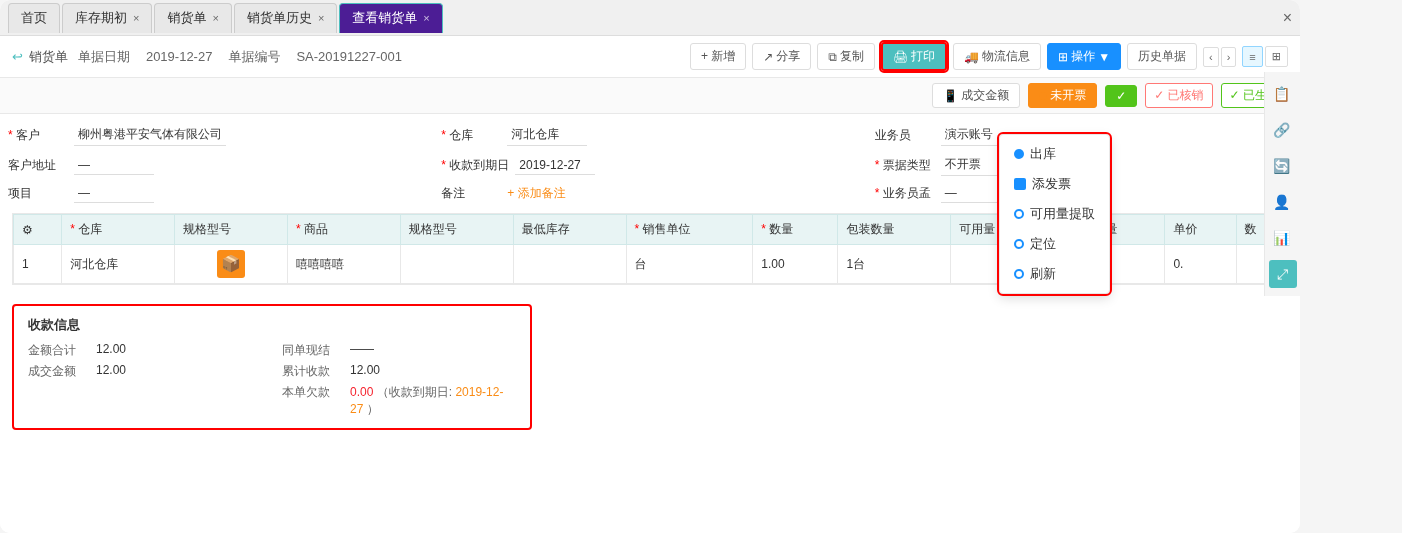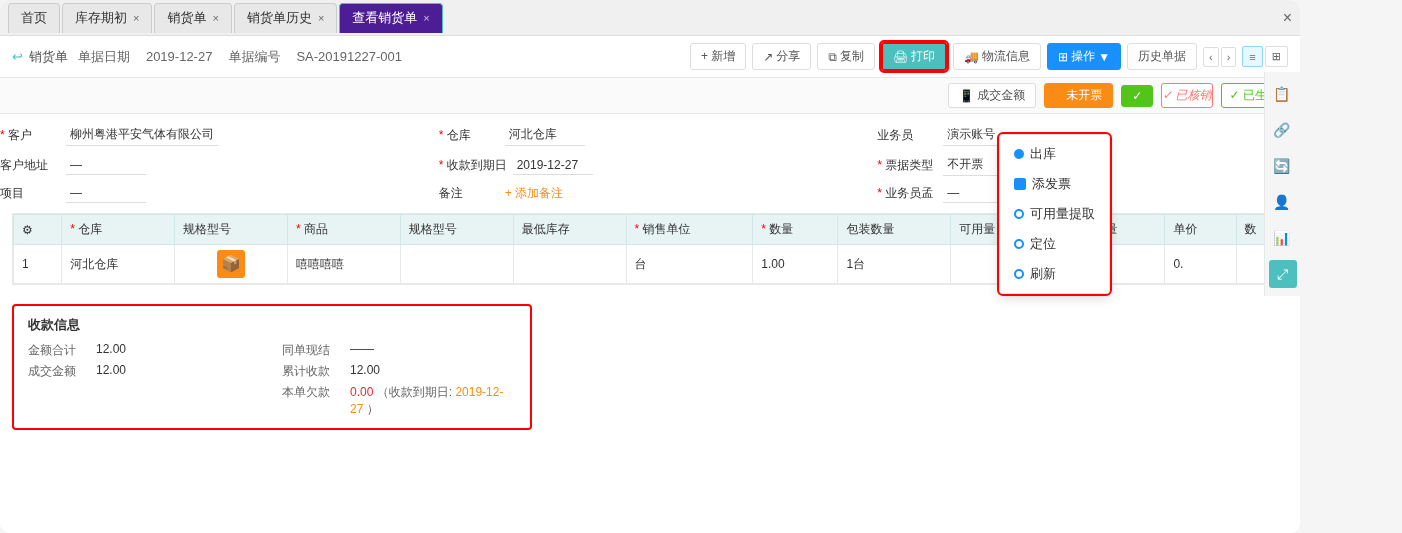--- a/index.html
+++ b/index.html
@@ -38,7 +38,7 @@
     }
     .btn-cyan { background: #4dbfbf; color: white; border-color: #4dbfbf; border: 2px solid red; }
     .btn-blue { background: #1890ff; color: white; border-color: #1890ff; }
-    .btn-status-cancel { background: white; color: #ff7875; border: 1px solid #ff7875; border-radius: 3px; padding: 3px 0; font-size: 12px; font-style: italic; }
+    .btn-status-cancel { background: white; color: #ff7875; border: 1px solid #ff7875; border-radius: 3px; padding: 3px 8px; font-size: 12px; }
     .btn-status-effect { background: white; color: #52c41a; border: 1px solid #52c41a; border-radius: 3px; padding: 3px 8px; font-size: 12px; }
 
     

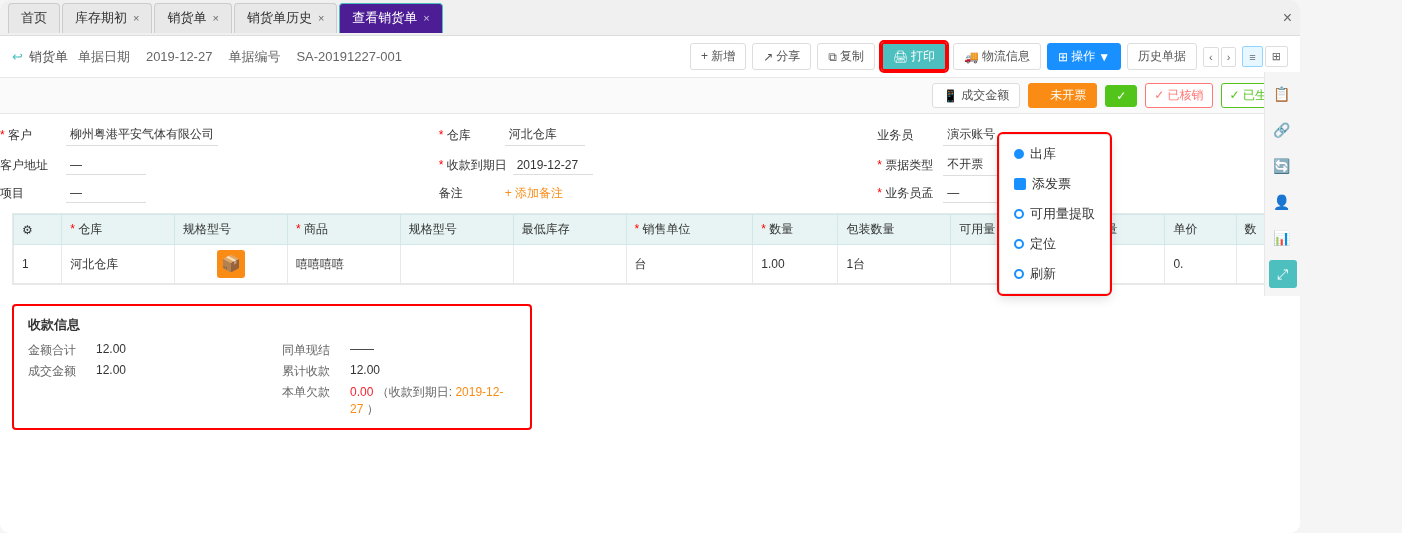--- a/index.html
+++ b/index.html
@@ -54,7 +54,7 @@
     .dot-orange { background: #fa8c16; }
 
     
-    .form-area { padding: 10px 0; display: grid; grid-template-columns: 1fr 1fr 1fr; gap: 8px 16px; }
+    .form-area { padding: 10px 8px; display: grid; grid-template-columns: 1fr 1fr 1fr; gap: 8px 16px; }
     .form-row { display: flex; align-items: center; gap: 6px; }
     .form-label { color: #333; min-width: 60px; white-space: nowrap; font-size: 12px; }
     .form-label.required::before { content: '* '; color: red; }

